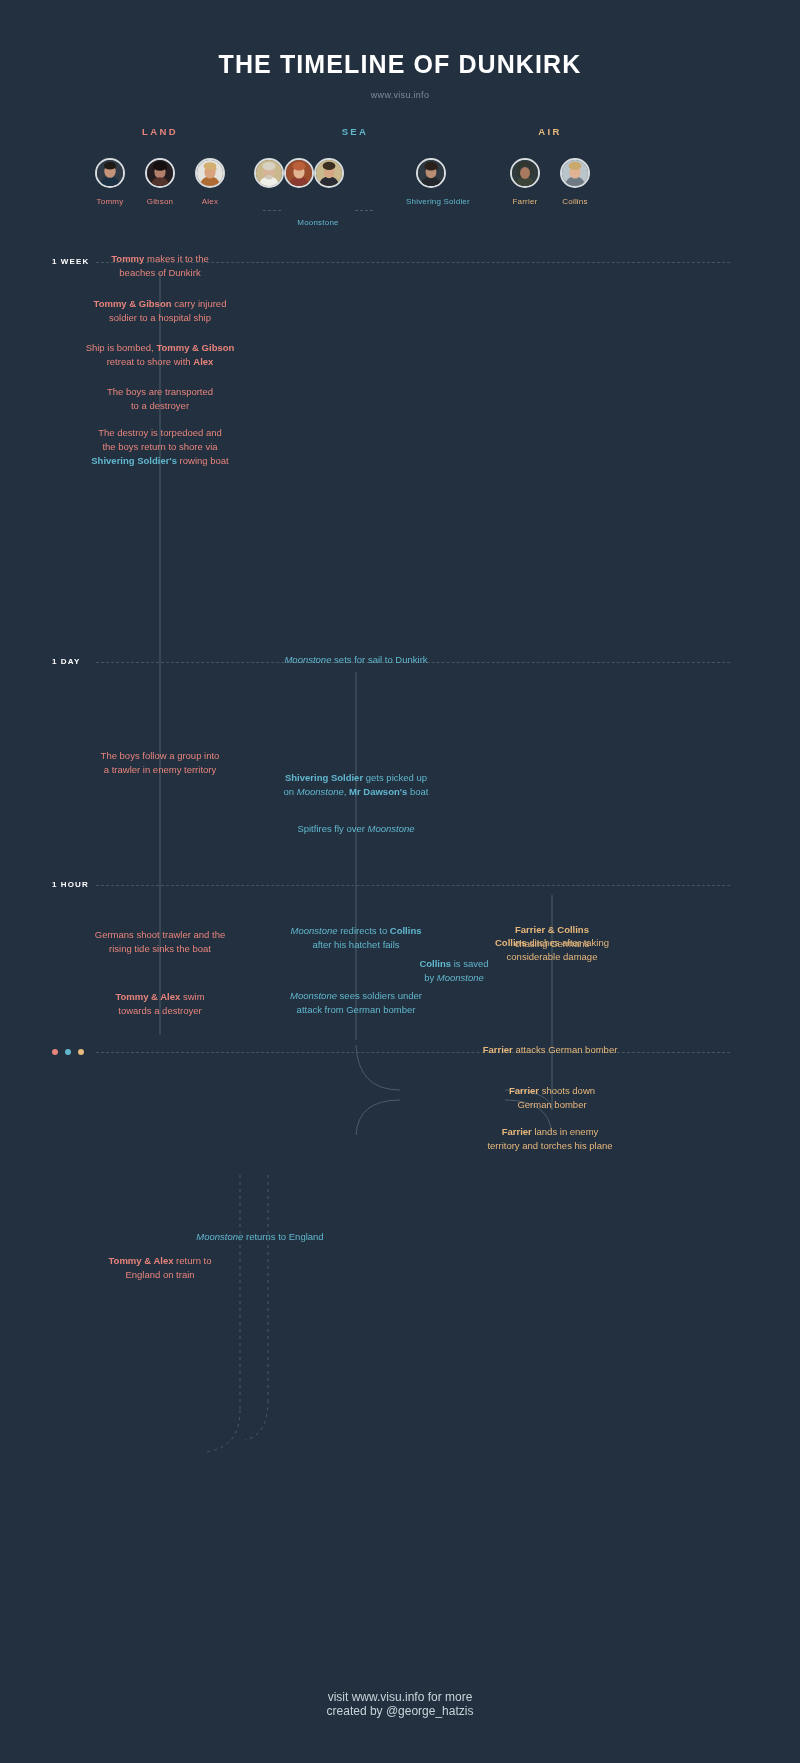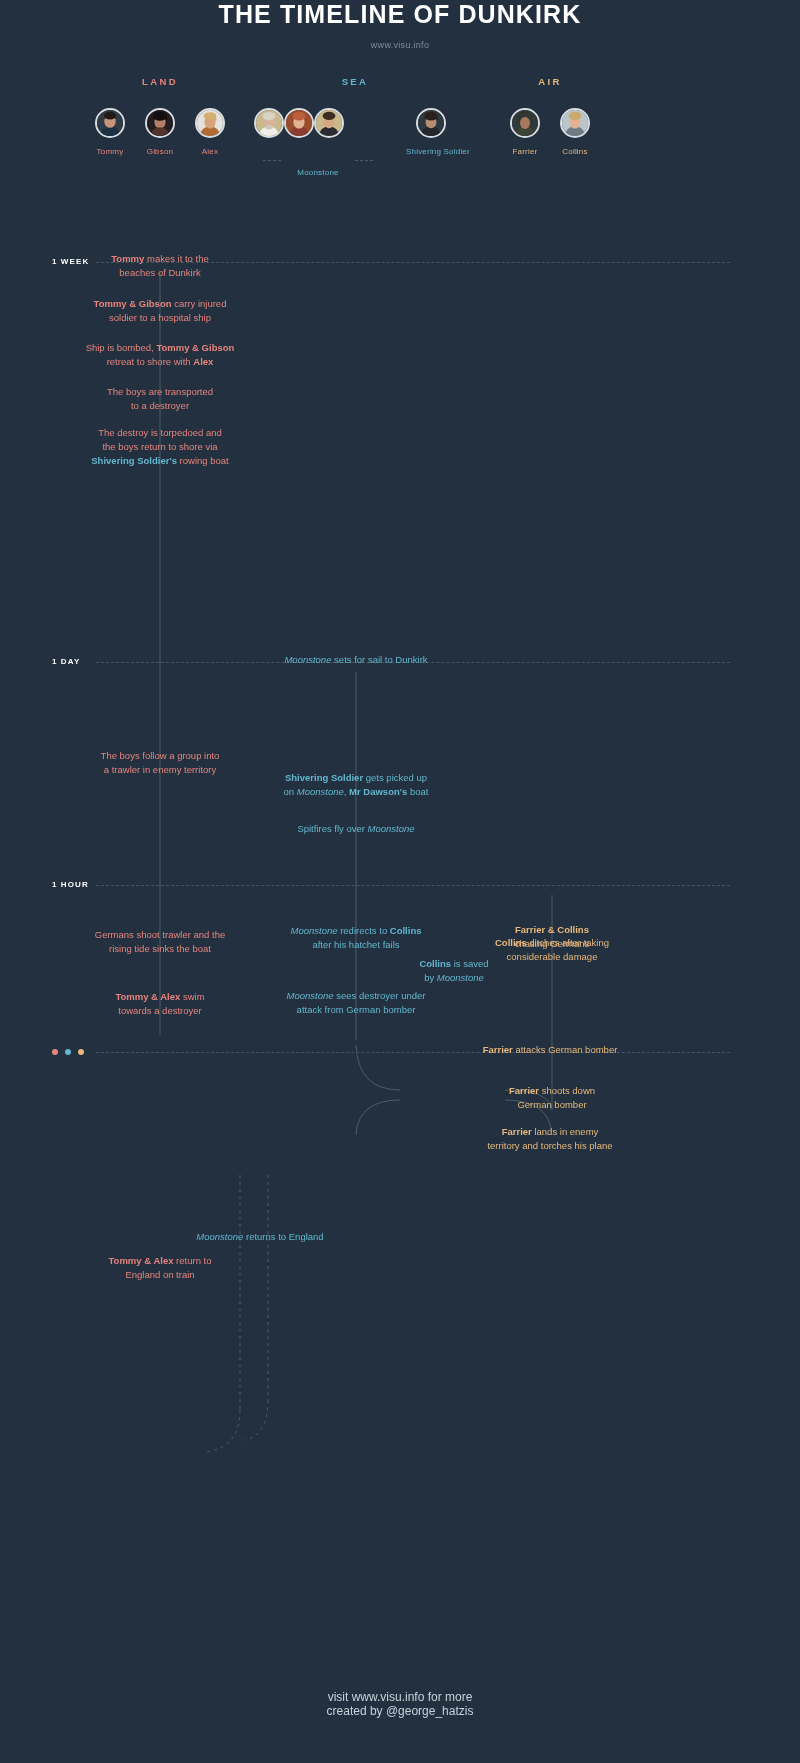--- a/index.html
+++ b/index.html
@@ -12,7 +12,7 @@
   body { width: 800px; height: 1763px; position: relative; overflow: hidden; }
 
   
-  .header { text-align: center; }
+  .header { padding-top: 50px; text-align: center; }
   .title {
     color: #ffffff;
     font-size: 25px;

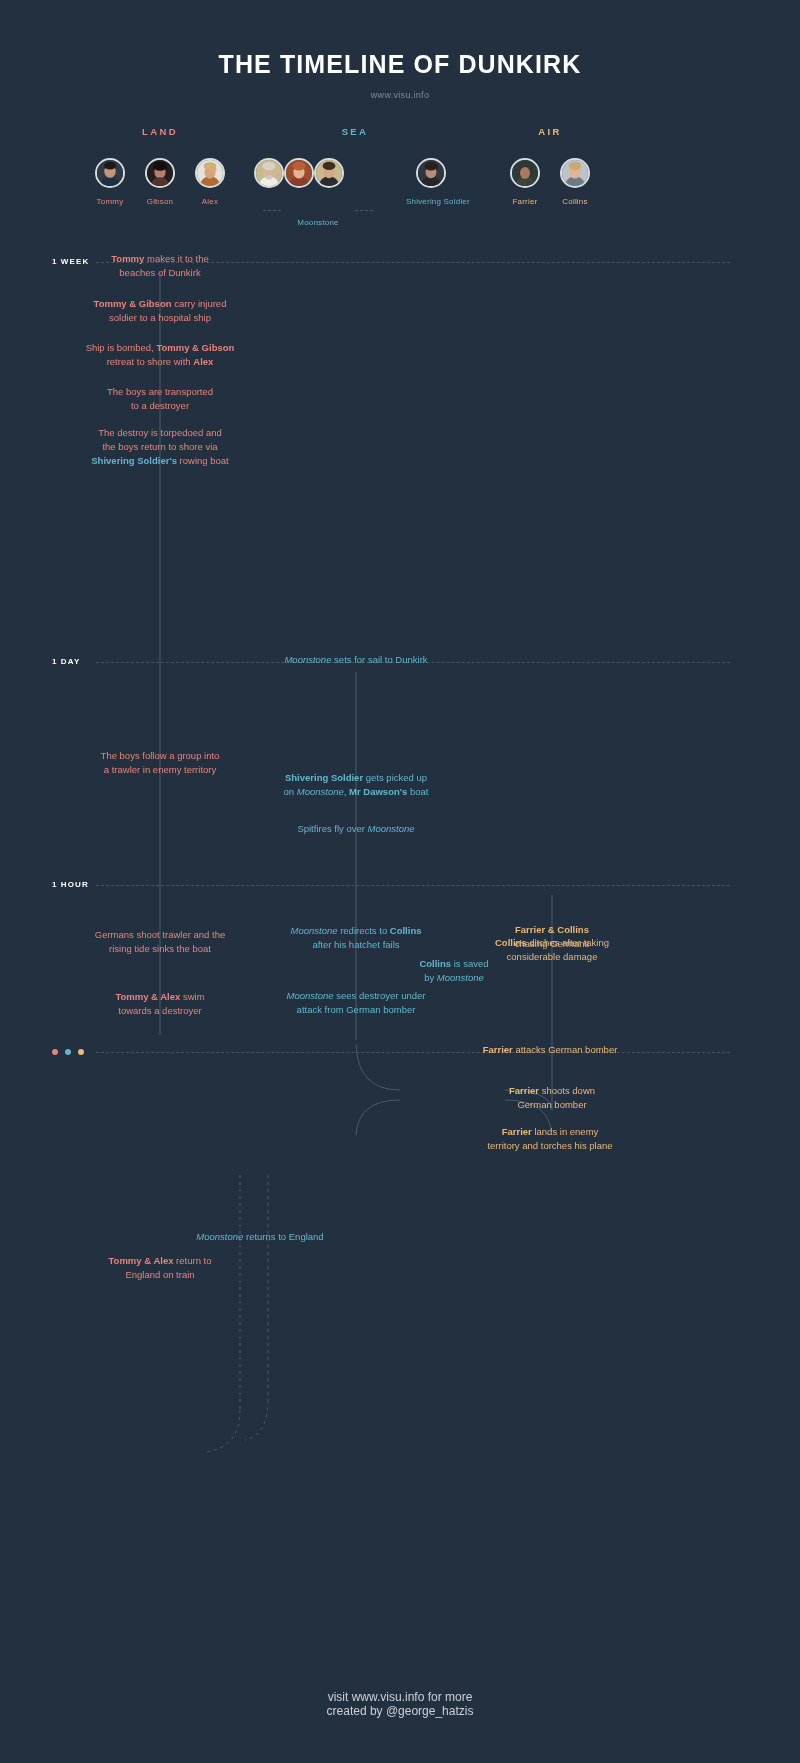--- a/index.html
+++ b/index.html
@@ -353,7 +353,7 @@
       <div><span>towards a destroyer</span></div>
     </div>
   <div class="ev sea" style="left:270px;width:172px;top:989px">
-      <div><span style="font-style: italic;">Moonstone</span><span> sees destroyer under</span></div>
+      <div><span style="font-style: italic;">Moonstone</span><span> sees soldiers under</span></div>
       <div><span>attack from German bomber</span></div>
     </div>
   <div class="ev air" style="left:470px;width:160px;top:995px">

